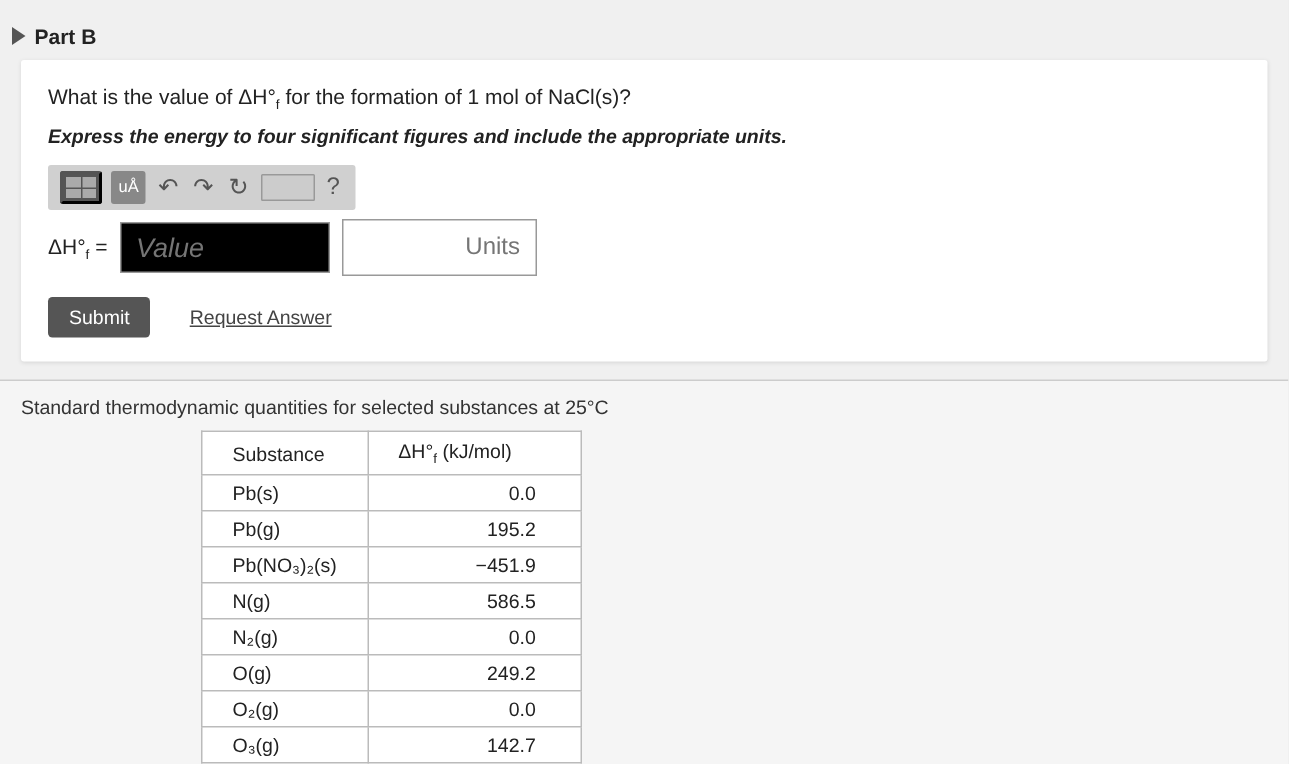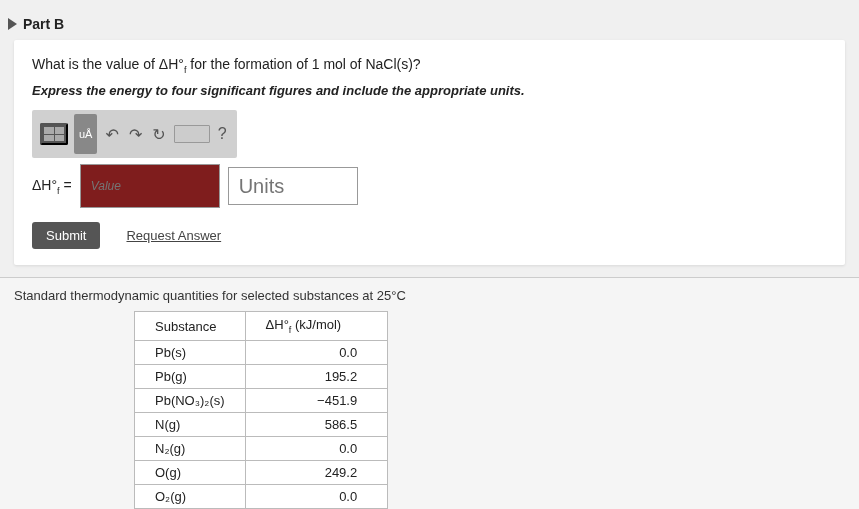--- a/index.html
+++ b/index.html
@@ -81,7 +81,7 @@
       padding: 2px 5px;
       border-radius: 2px;
       cursor: pointer;
-      height: 40px;
+      height: 22px;
       display: flex;
       align-items: center;
       border: none;

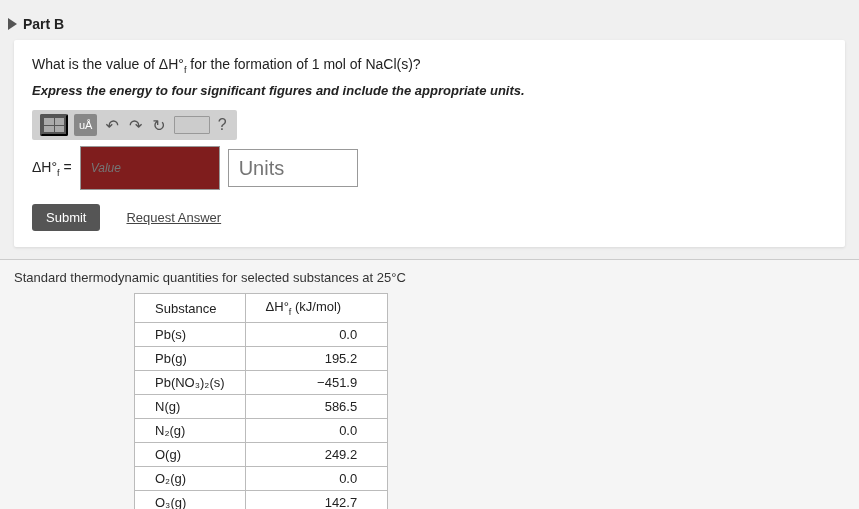--- a/index.html
+++ b/index.html
@@ -118,13 +118,13 @@
     }
     .value-input {
       border: 1px solid #999;
-      background: #7f1d1d;
+      background: #000000;
       padding: 6px 10px;
-      font-size: 12px;
+      font-size: 18px;
       font-style: italic;
       color: #aaa;
       width: 140px;
-      height: 44px;
+      height: 34px;
       outline: none;
     }
     .units-input {

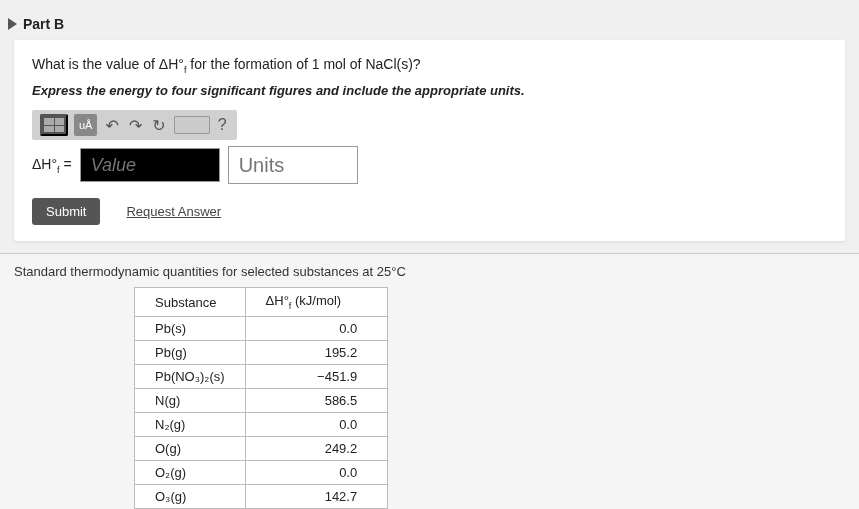--- a/index.html
+++ b/index.html
@@ -131,12 +131,12 @@
       border: 1px solid #999;
       background: white;
       padding: 6px 10px;
-      font-size: 20px;
+      font-size: 16px;
       color: #0f766e;
       width: 130px;
       height: 38px;
       outline: none;
-      text-align: left;
+      text-align: right;
     }
     .button-row {
       display: flex;

